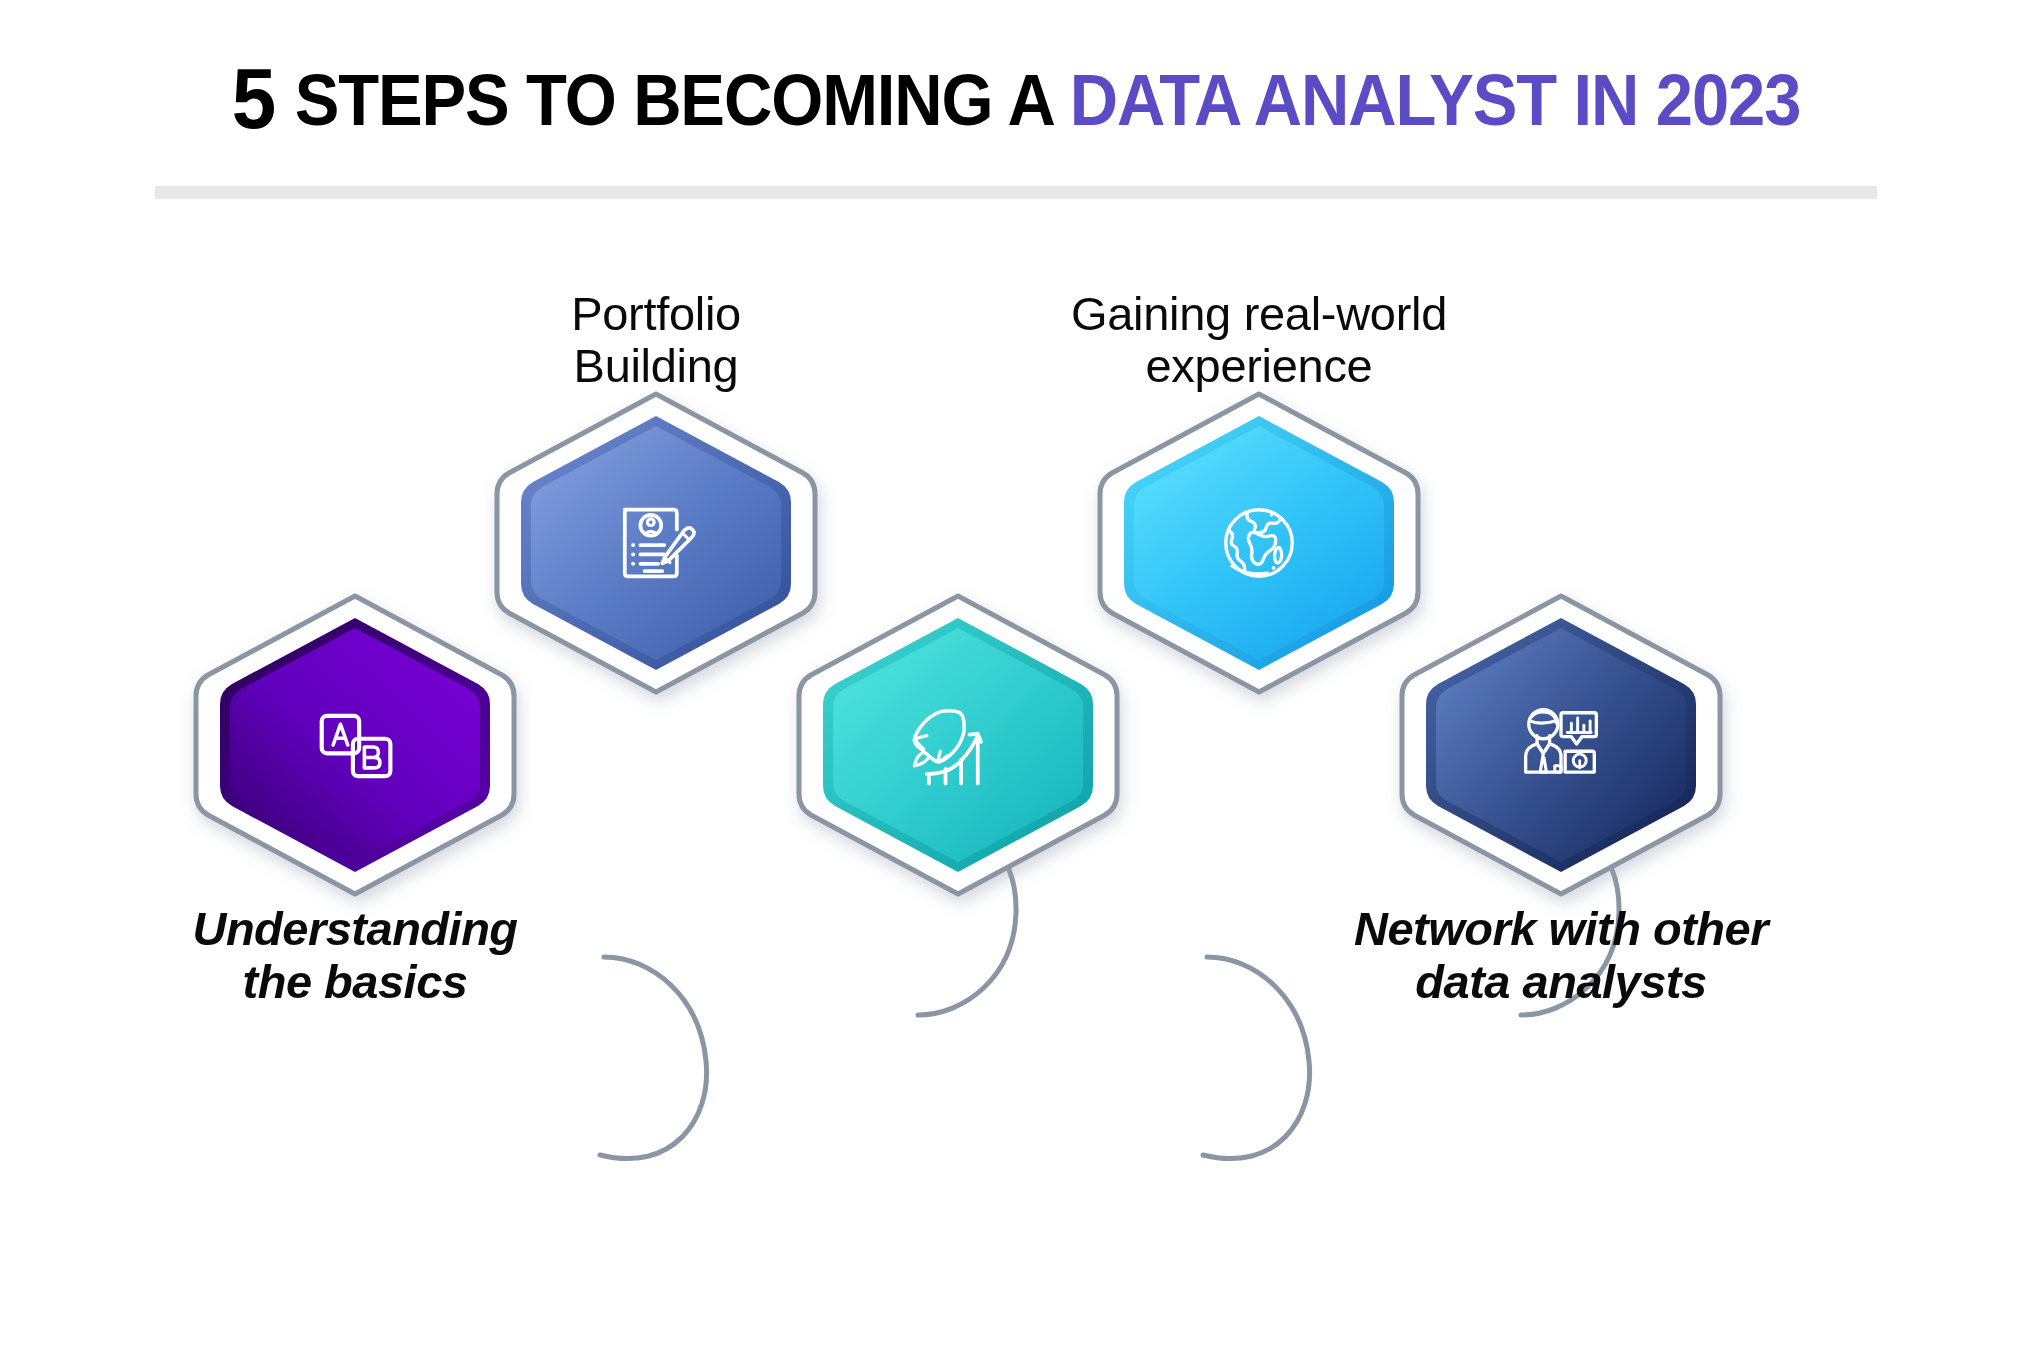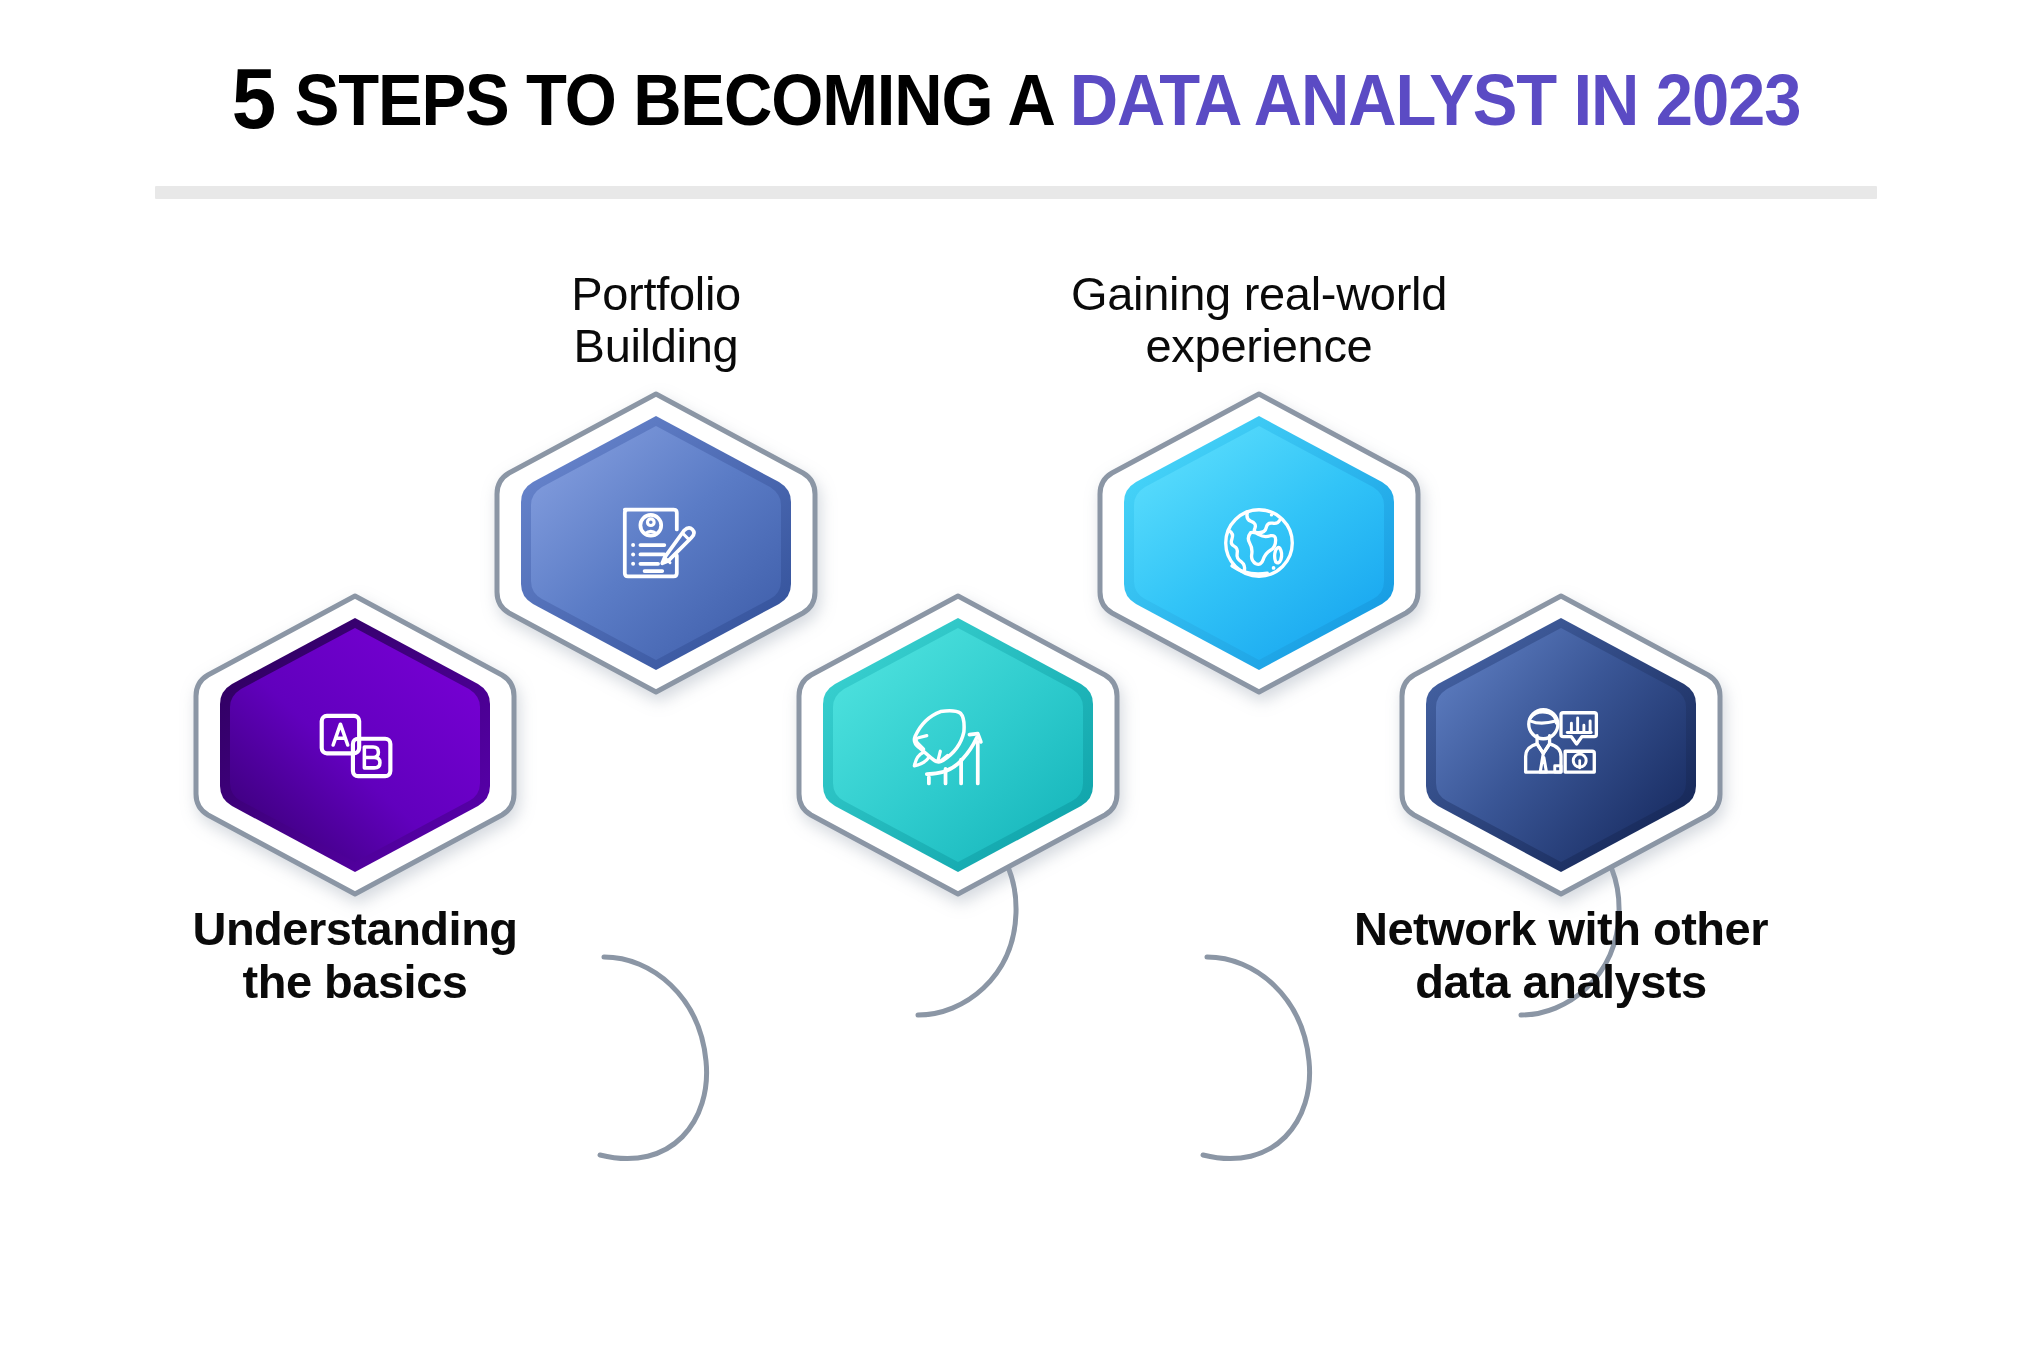--- a/index.html
+++ b/index.html
@@ -121,7 +121,7 @@
     white-space:pre-line;
   }
   .label-top {
-    bottom:420px;
+    bottom:400px;
     font-size:47px;
     font-weight:400;
     letter-spacing:-0.3px;

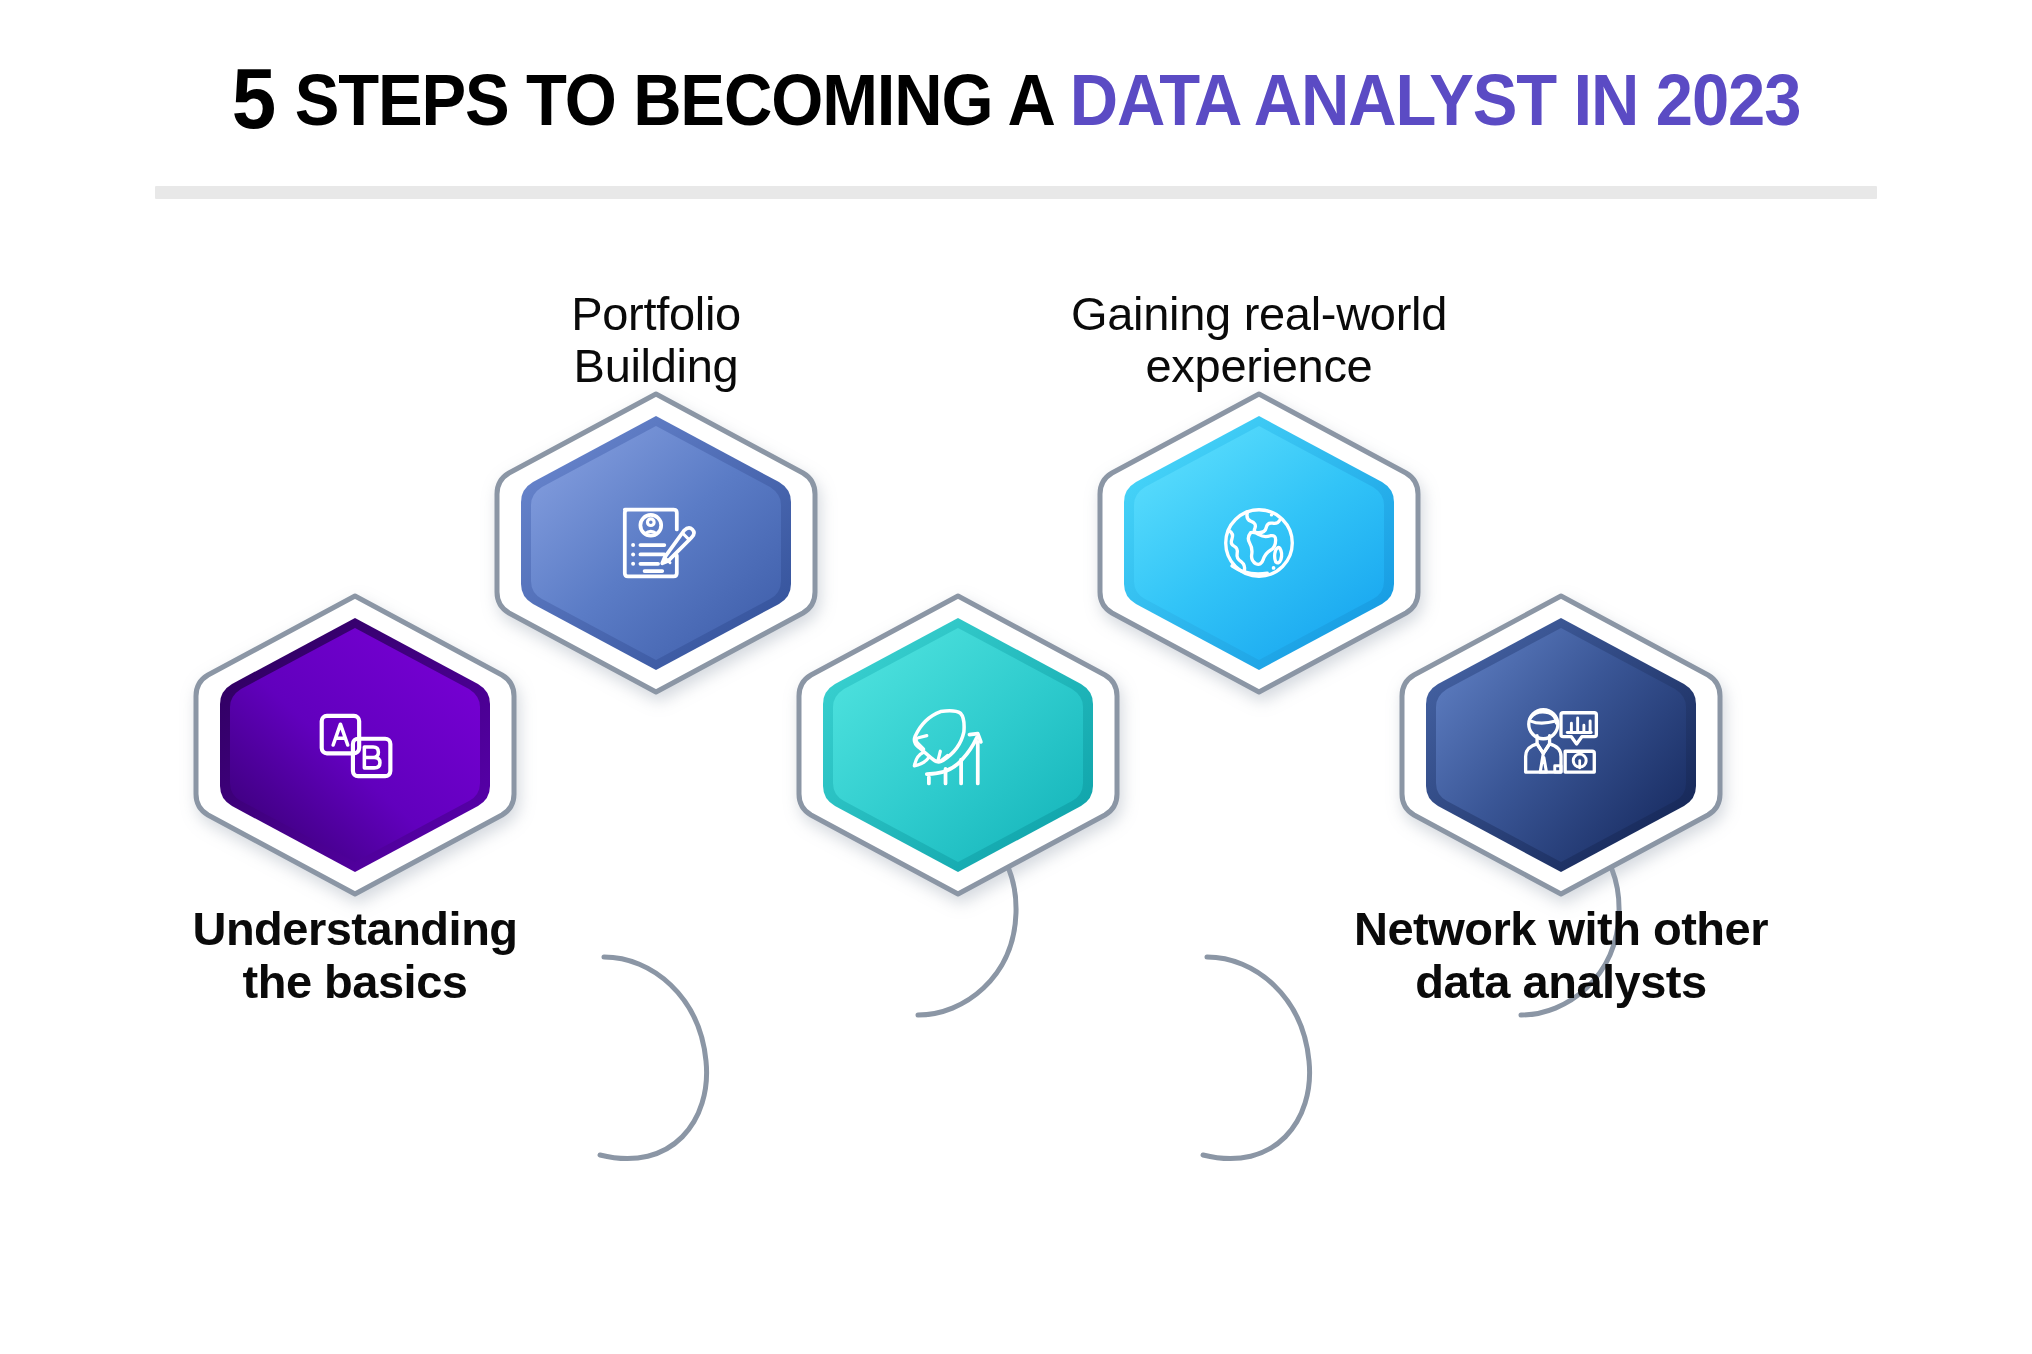--- a/index.html
+++ b/index.html
@@ -134,7 +134,7 @@
   }
 
   
-  .row-low  { top:280px; }
+  .row-low  { top:280px;font-style:italic; }
   .row-high { top:78px; }
 </style>
 </head>

